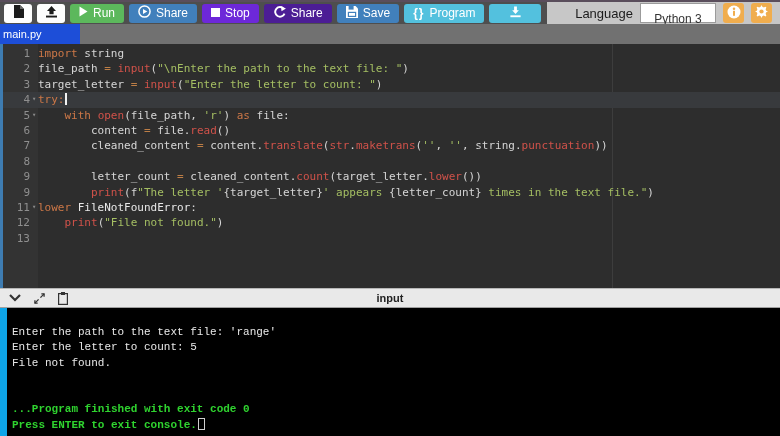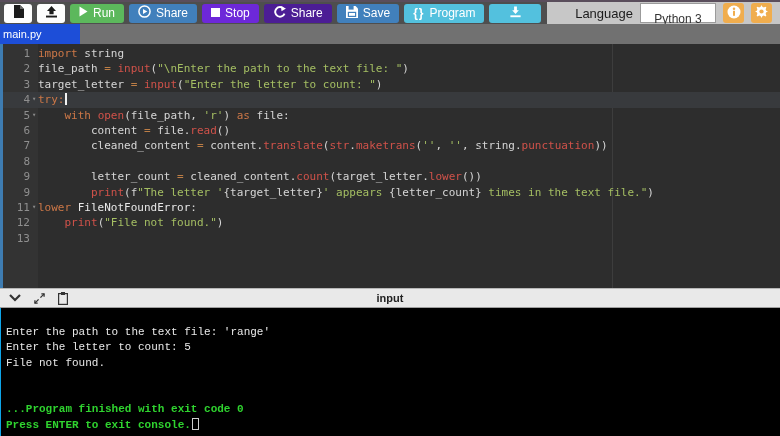--- a/index.html
+++ b/index.html
@@ -73,7 +73,7 @@
   
   .console { position:absolute; top:308px; left:0; width:780px; height:128px; background:#000;
              font-family:"Liberation Mono","DejaVu Sans Mono", monospace; font-size:11px;
-             padding:1px 0 0 5px; border-left:1px solid #0ea5e9; cursor:text; }
+             padding:1px 0 0 5px; border-left:7px solid #0ea5e9; cursor:text; }
   .con-line { height:15.5px; line-height:15.5px; white-space:pre; color:#e8e8e8; }
   .con-line.success { color:#2fd32f; font-weight:bold; }
   .con-cursor { display:inline-block; width:7px; height:12px; border:1px solid #cfcfcf;

